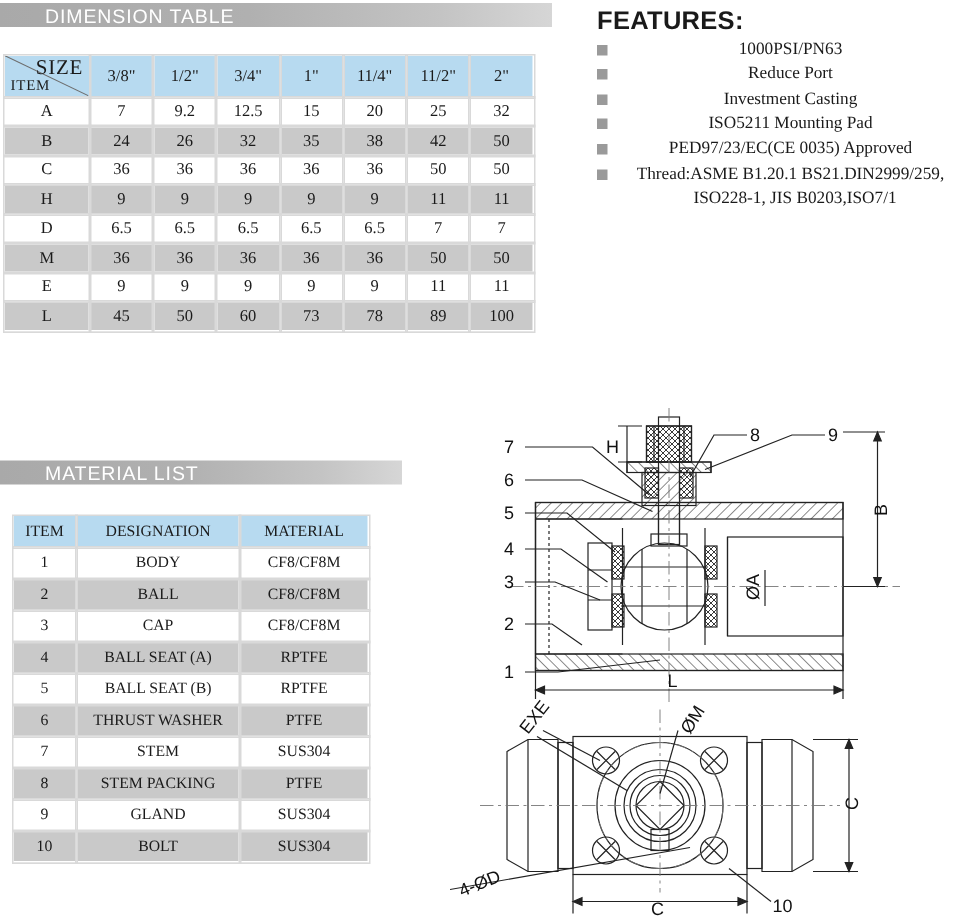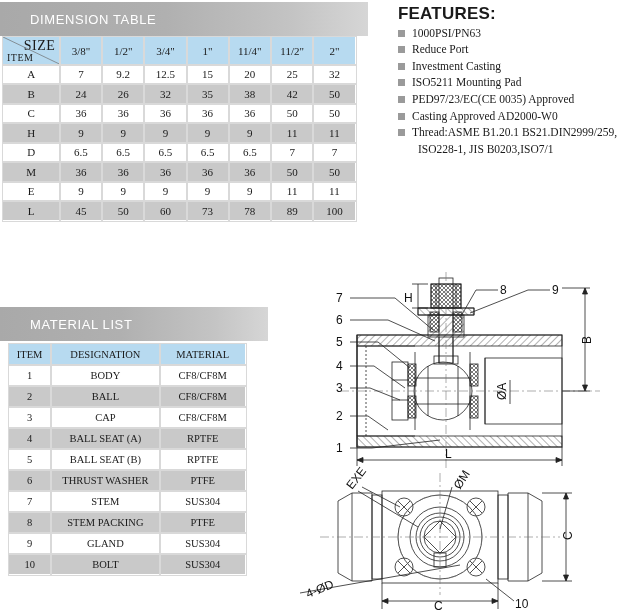--- a/index.html
+++ b/index.html
@@ -14,7 +14,7 @@
   
   .bar{
     position:absolute;
-    height:34px;
+    height:16px;
     background:linear-gradient(to right,#a9a9a9 0%,#b0b0b0 45%,#c4c4c4 80%,#d6d6d6 100%);
     color:#ffffff;
     font-family:"Liberation Sans", sans-serif;

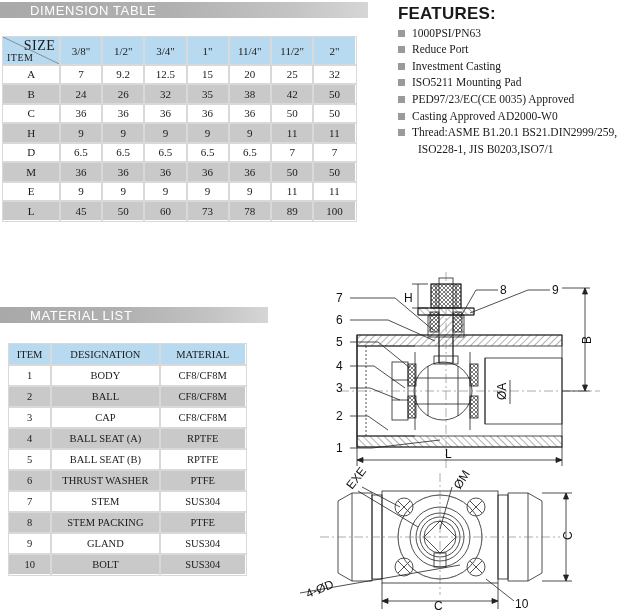--- a/index.html
+++ b/index.html
@@ -76,7 +76,7 @@
     font-family:"Liberation Sans", sans-serif;
     font-size:17px;font-weight:bold;letter-spacing:.2px;margin-bottom:2px;
   }
-  #features ul{list-style:none;margin:0;padding:0;}
+  #features ul{list-style:none;margin:0;padding:0;text-align:center;}
   #features li{
     position:relative;padding-left:14px;margin:0;white-space:nowrap;
   }

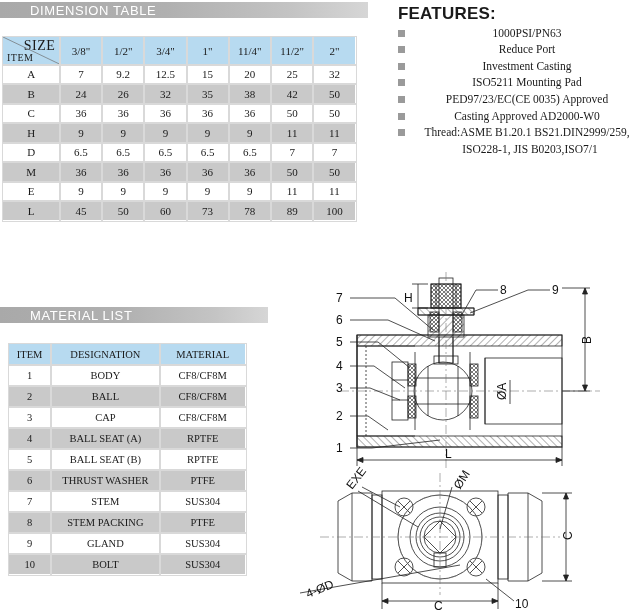--- a/index.html
+++ b/index.html
@@ -207,7 +207,6 @@
       <li><span class="bullet"></span><span>Investment Casting</span></li>
       <li><span class="bullet"></span><span>ISO5211 Mounting Pad</span></li>
       <li><span class="bullet"></span><span>PED97/23/EC(CE 0035) Approved</span></li>
-      <li><span class="bullet"></span><span>Casting Approved AD2000-W0</span></li>
       <li><span class="bullet"></span><span>Thread:ASME B1.20.1 BS21.DIN2999/259,</span></li>
       <li class="cont"><span>ISO228-1, JIS B0203,ISO7/1</span></li>
     </ul>

